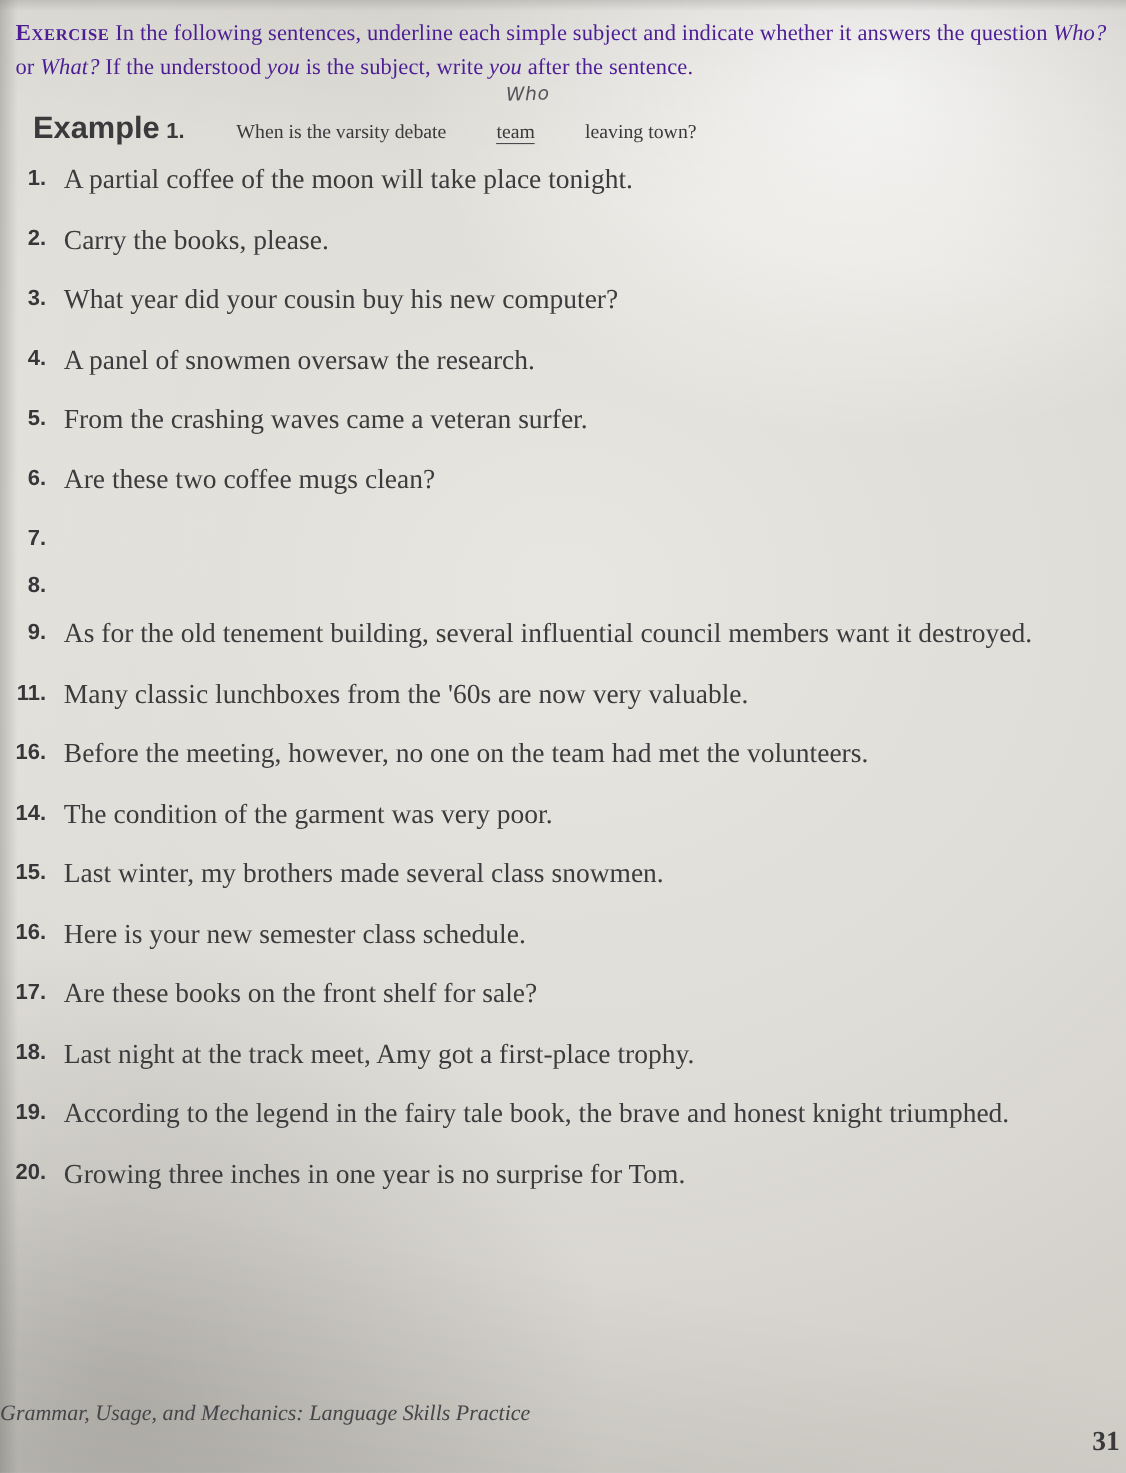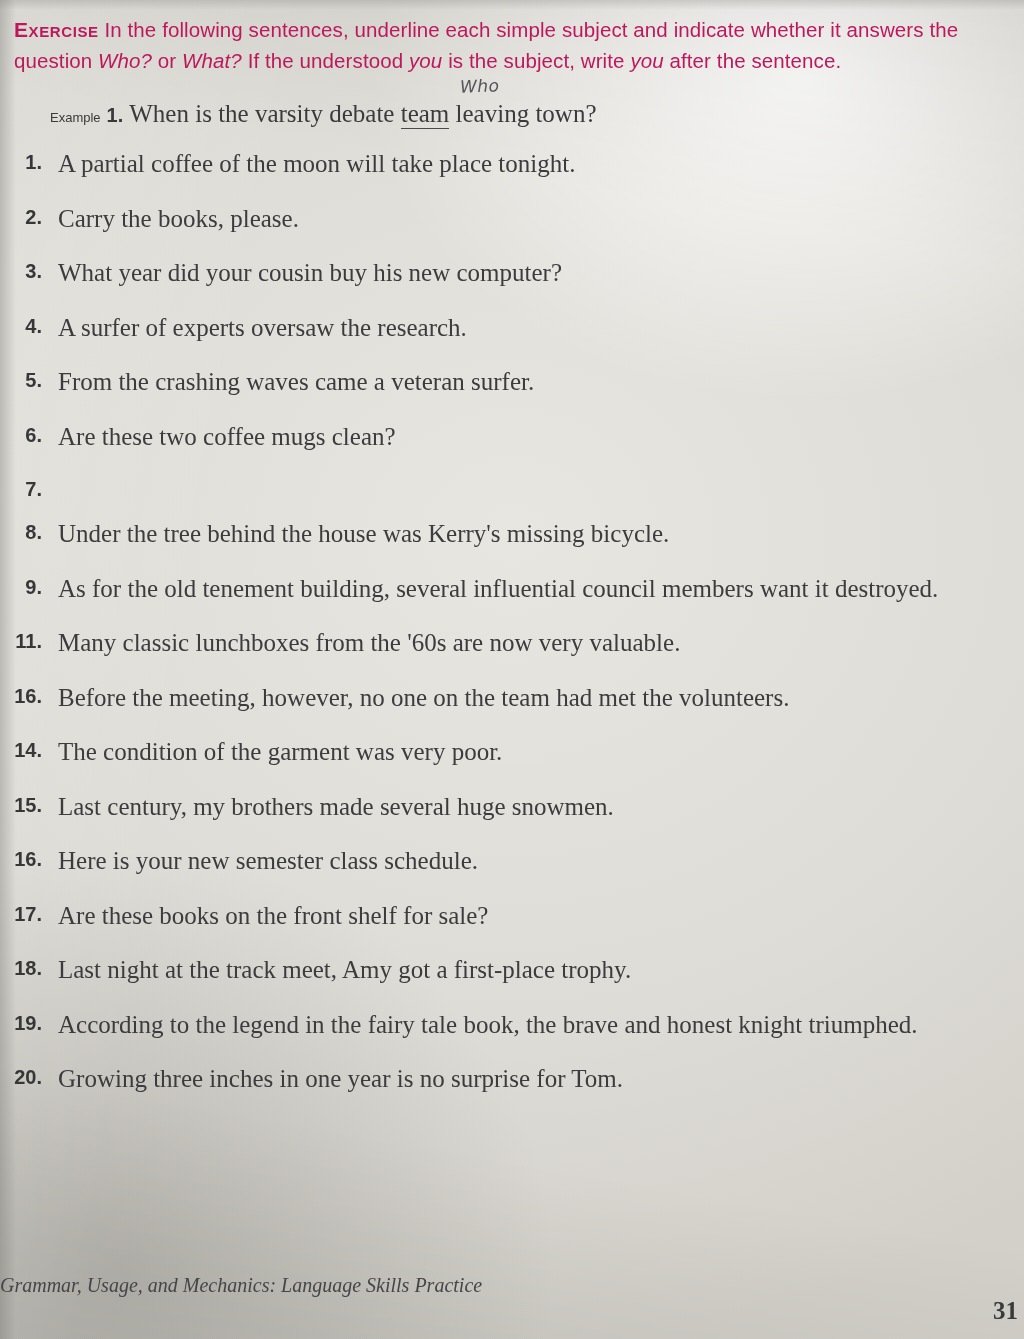--- a/index.html
+++ b/index.html
@@ -47,10 +47,10 @@
     left: 14px;
     top: 14px;
     width: 1010px;
-    font-family: Liberation Sans, sans-serif;
+    font-family: Liberation Serif, serif;
     font-size: 20.5px;
     line-height: 31px;
-    color: #be185d;
+    color: #4c1d95;
     letter-spacing: 0.1px;
   }
   .exercise-label {

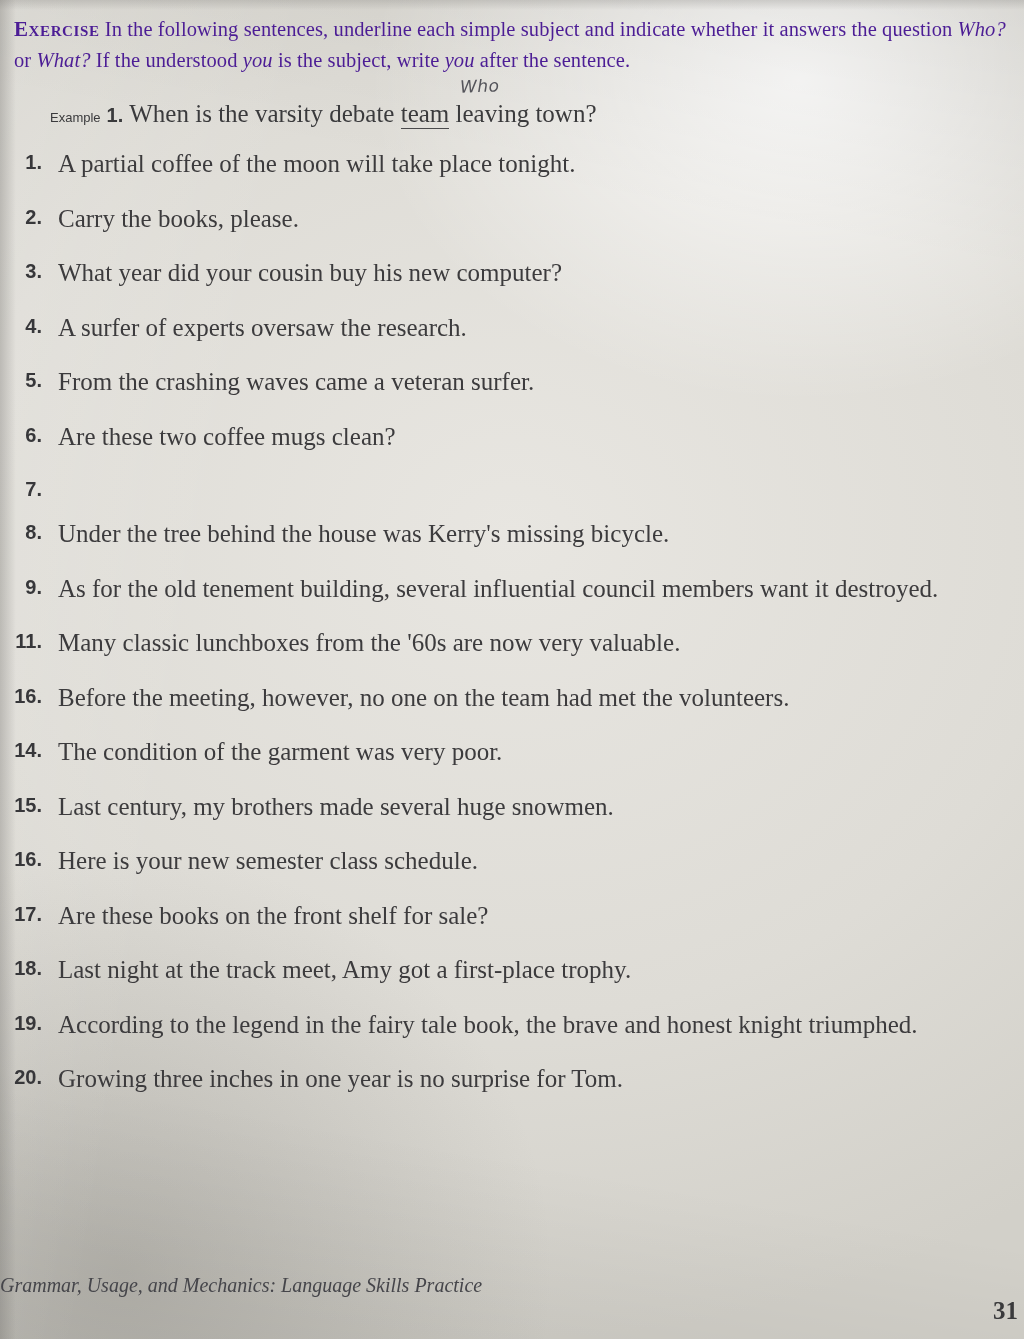--- a/index.html
+++ b/index.html
@@ -73,9 +73,8 @@
   }
   .example-label {
     font-family: "Liberation Sans", sans-serif;
-    font-weight: 400;
-    font-size: 13px;
-    margin-left: 20px;
+    font-weight: 700;
+    font-size: 28px;
   }
   .example-num {
     font-family: "Liberation Sans", sans-serif;

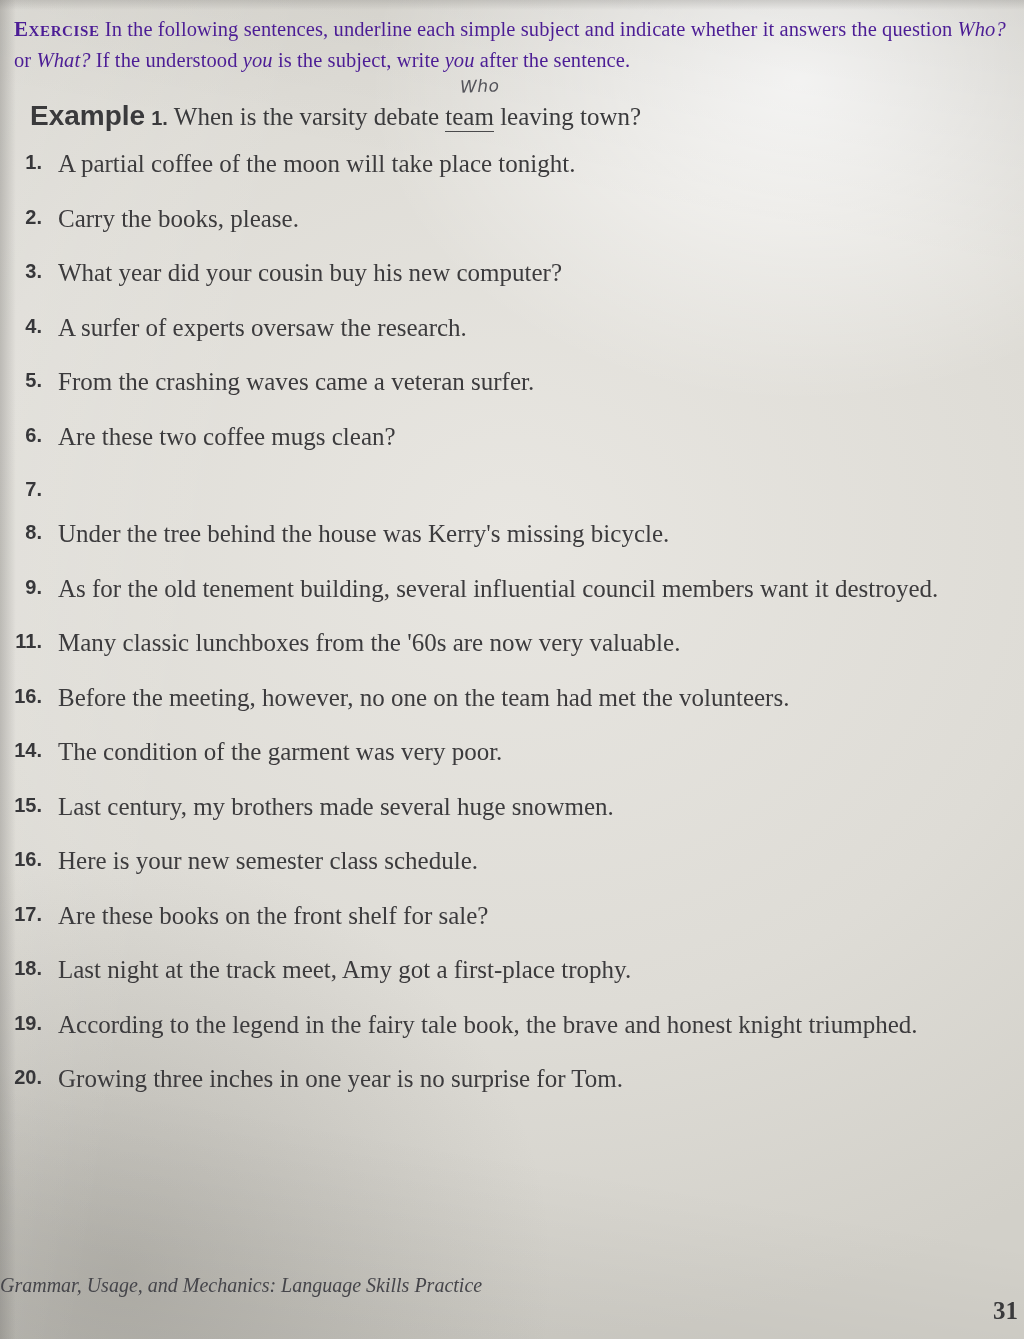--- a/index.html
+++ b/index.html
@@ -81,7 +81,7 @@
     font-weight: 700;
     font-size: 20px;
   }
-  .example-text { font-size: 25px; }
+  .example-text { font-size: 18px; margin-left: 41px; }
   .underlined-subject {
     border-bottom: 1.6px solid #4a4a4c;
     padding-bottom: 1px;

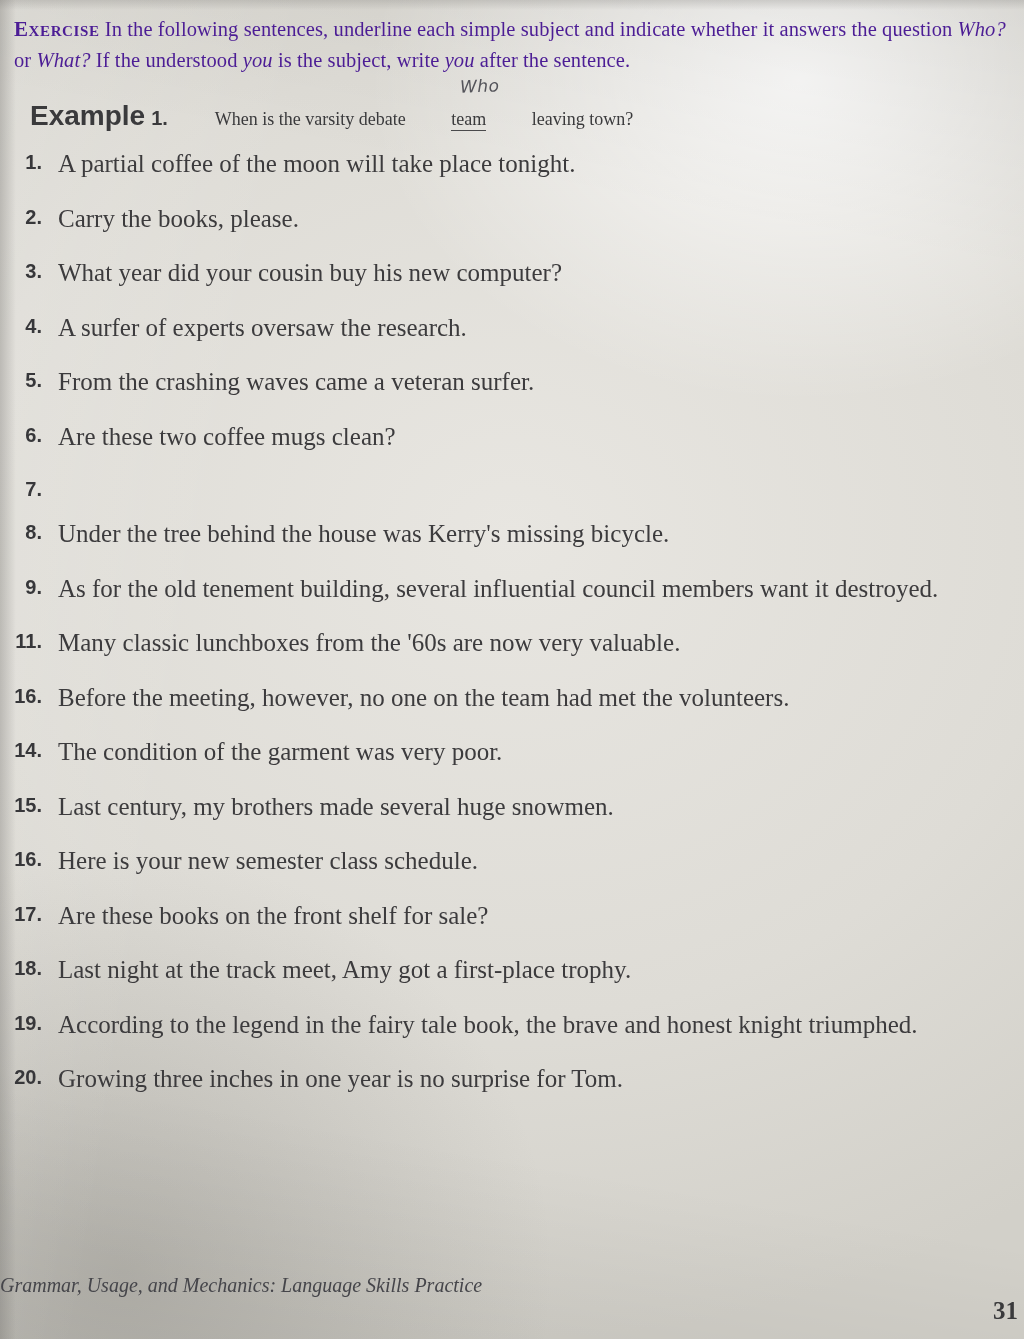--- a/index.html
+++ b/index.html
@@ -207,7 +207,7 @@
     </li>
     <li>
       <span class="num">4.</span>
-      <span class="txt">A surfer of experts oversaw the research.</span>
+      <span class="txt">A panel of snowmen oversaw the research.</span>
     </li>
     <li>
       <span class="num">5.</span>

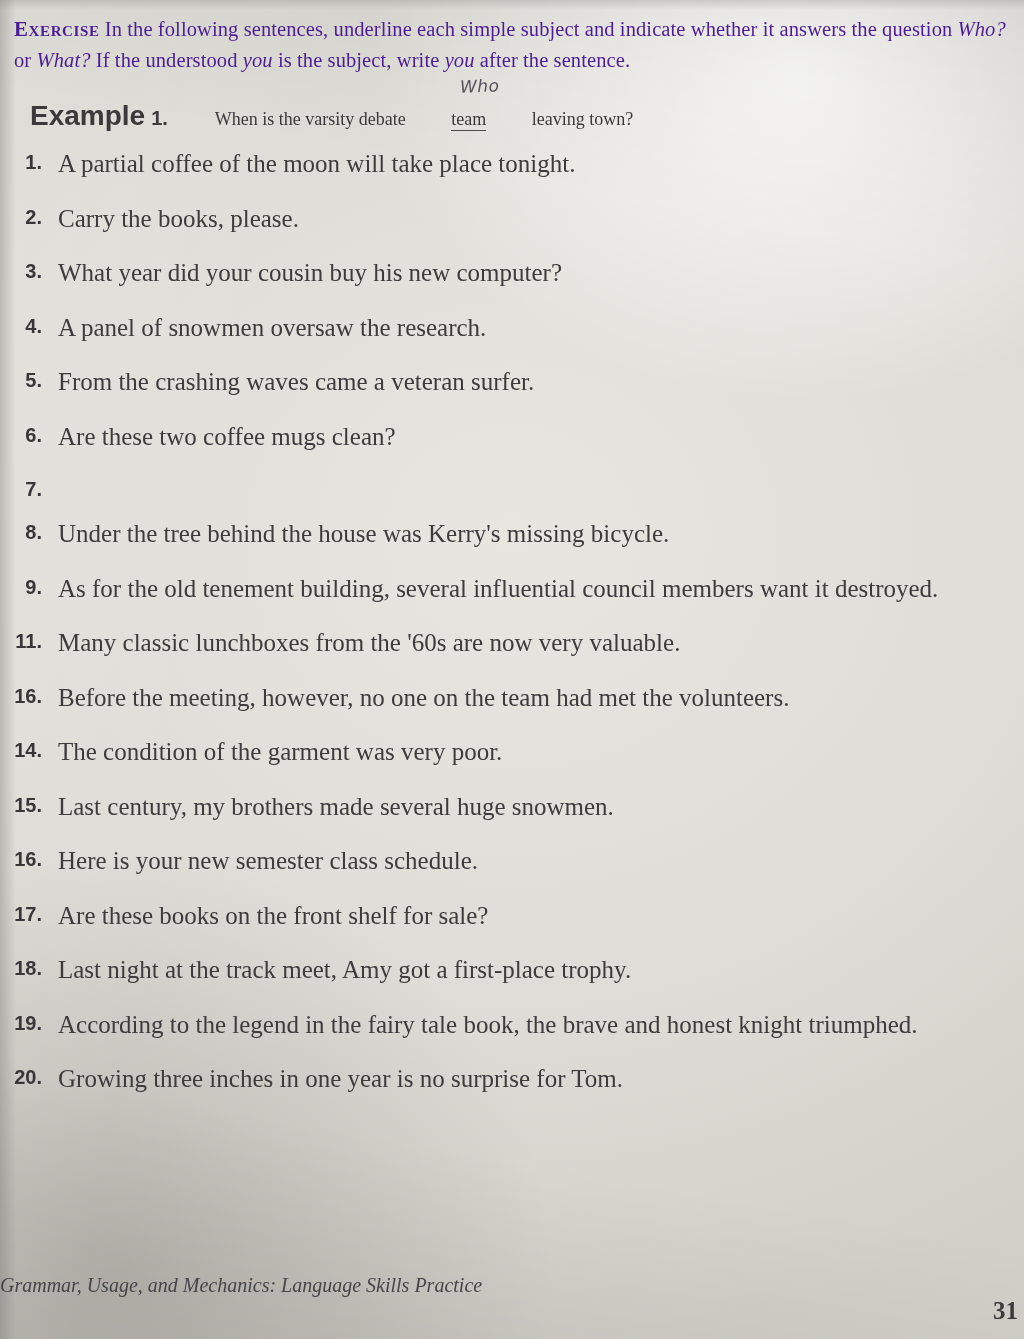--- a/index.html
+++ b/index.html
@@ -222,7 +222,6 @@
     </li>
     <li>
       <span class="num">8.</span>
-      <span class="txt">Under the tree behind the house was Kerry's missing bicycle.</span>
     </li>
     <li>
       <span class="num">9.</span>

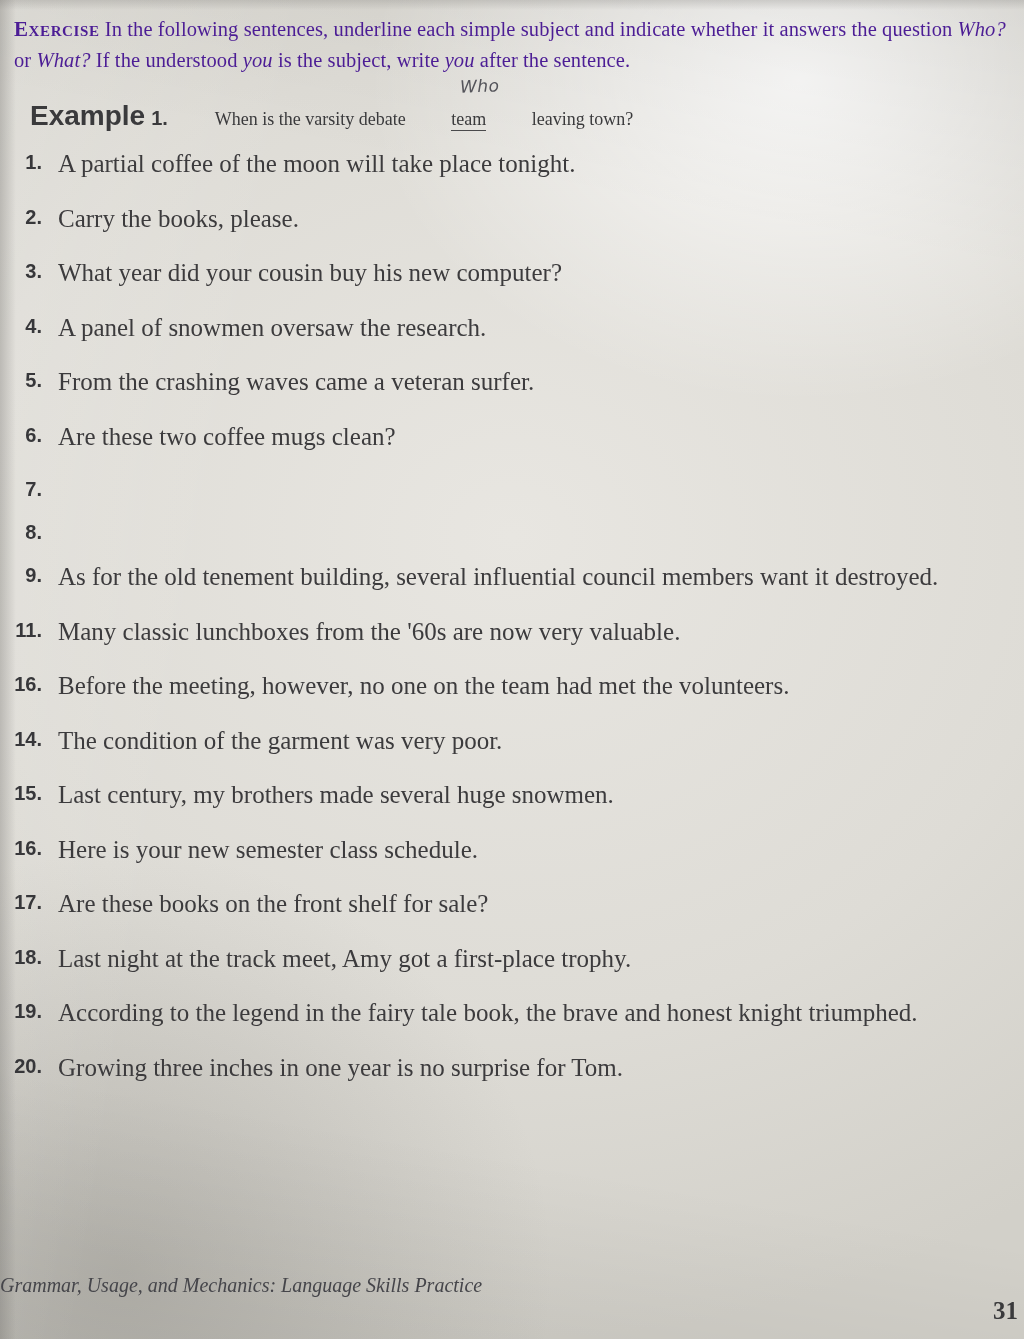--- a/index.html
+++ b/index.html
@@ -241,7 +241,7 @@
     </li>
     <li>
       <span class="num">15.</span>
-      <span class="txt">Last century, my brothers made several huge snowmen.</span>
+      <span class="txt">Last winter, my brothers made several class snowmen.</span>
     </li>
     <li>
       <span class="num">16.</span>

